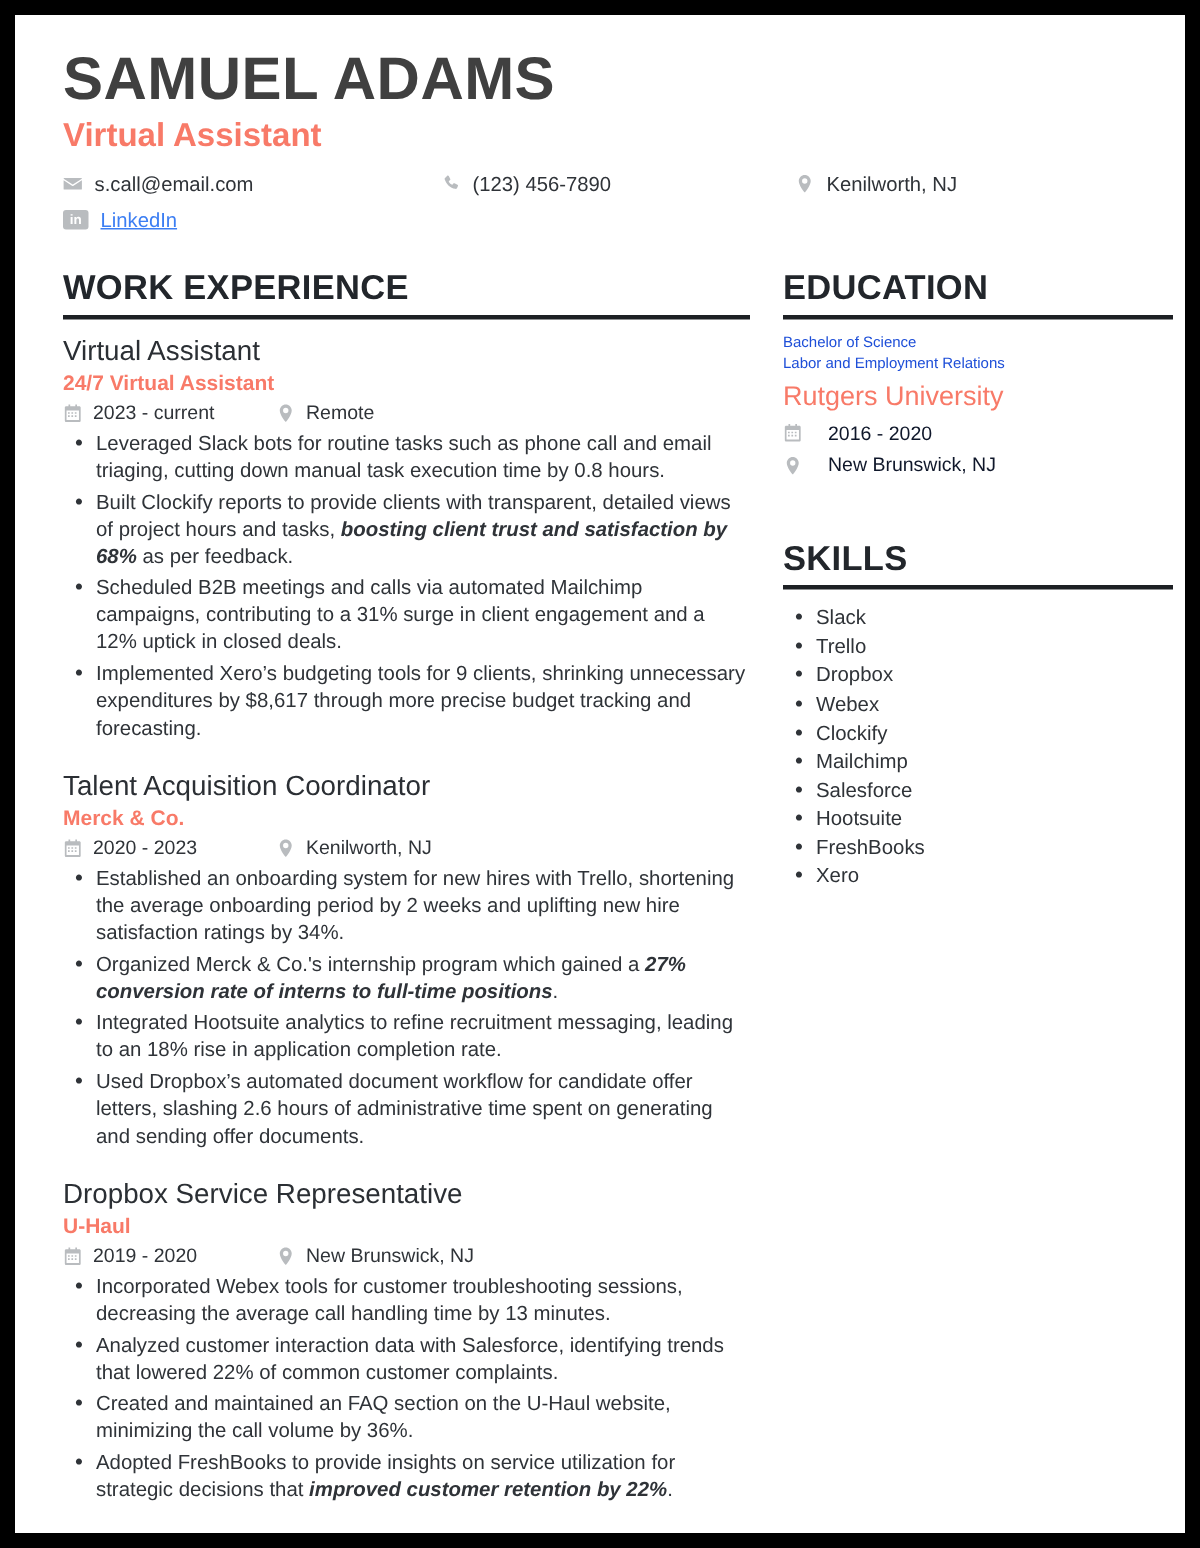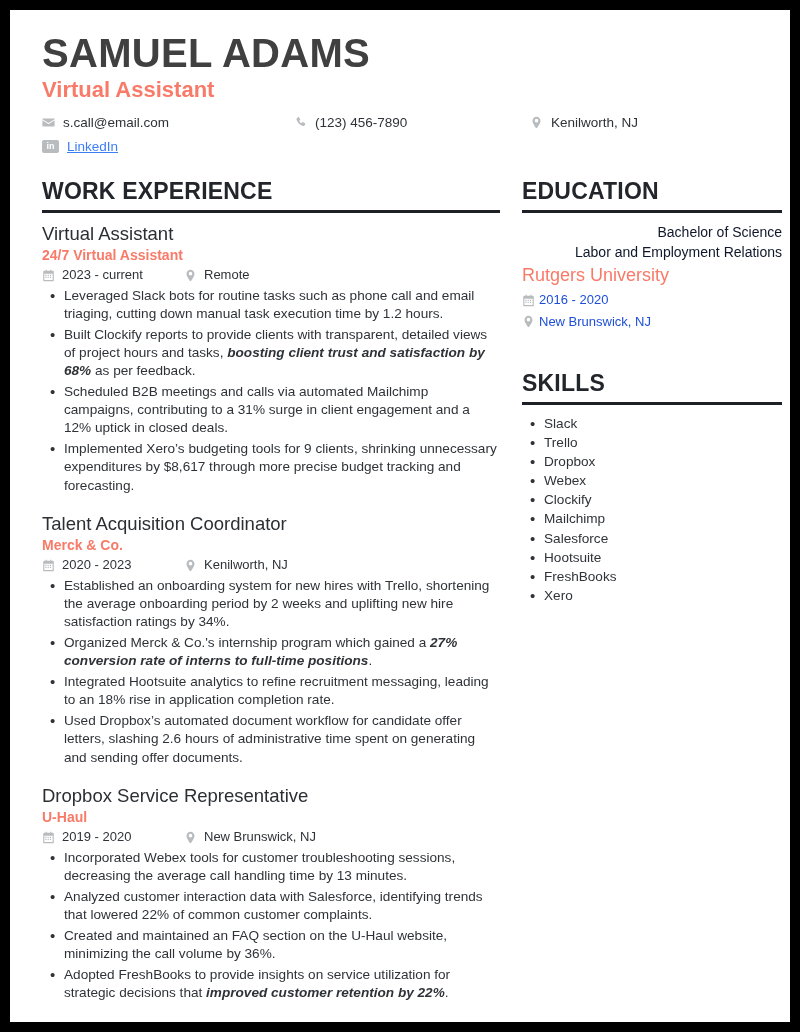--- a/index.html
+++ b/index.html
@@ -155,10 +155,9 @@
 
   
   .edu-line {
-    font-size: 14px;
-    color: #0f172a;
+    font-size: 10px;
+    color: #1d4ed8;
     line-height: 1.45;
-    text-align: right;
   }
   .edu-school {
     font-size: 18px;

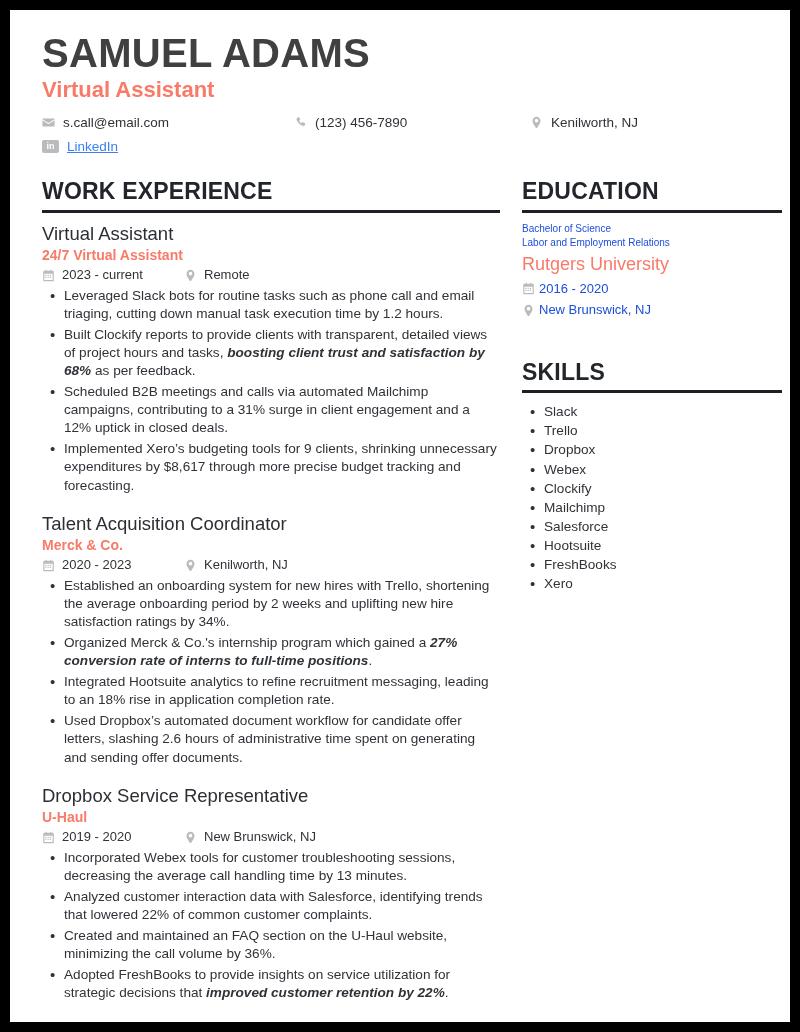--- a/index.html
+++ b/index.html
@@ -282,7 +282,7 @@
                 </span>
               </div>
               <ul class="bullets">
-                <li><span>Leveraged Slack bots for routine tasks such as phone call and email triaging, cutting down manual task execution time by 1.2 hours.</span></li>
+                <li><span>Leveraged Slack bots for routine tasks such as phone call and email triaging, cutting down manual task execution time by 0.8 hours.</span></li>
                 <li><span>Built Clockify reports to provide clients with transparent, detailed views of project hours and tasks, </span><b>boosting client trust and satisfaction by 68%</b><span> as per feedback.</span></li>
                 <li><span>Scheduled B2B meetings and calls via automated Mailchimp campaigns, contributing to a 31% surge in client engagement and a 12% uptick in closed deals.</span></li>
                 <li><span>Implemented Xero’s budgeting tools for 9 clients, shrinking unnecessary expenditures by $8,617 through more precise budget tracking and forecasting.</span></li>

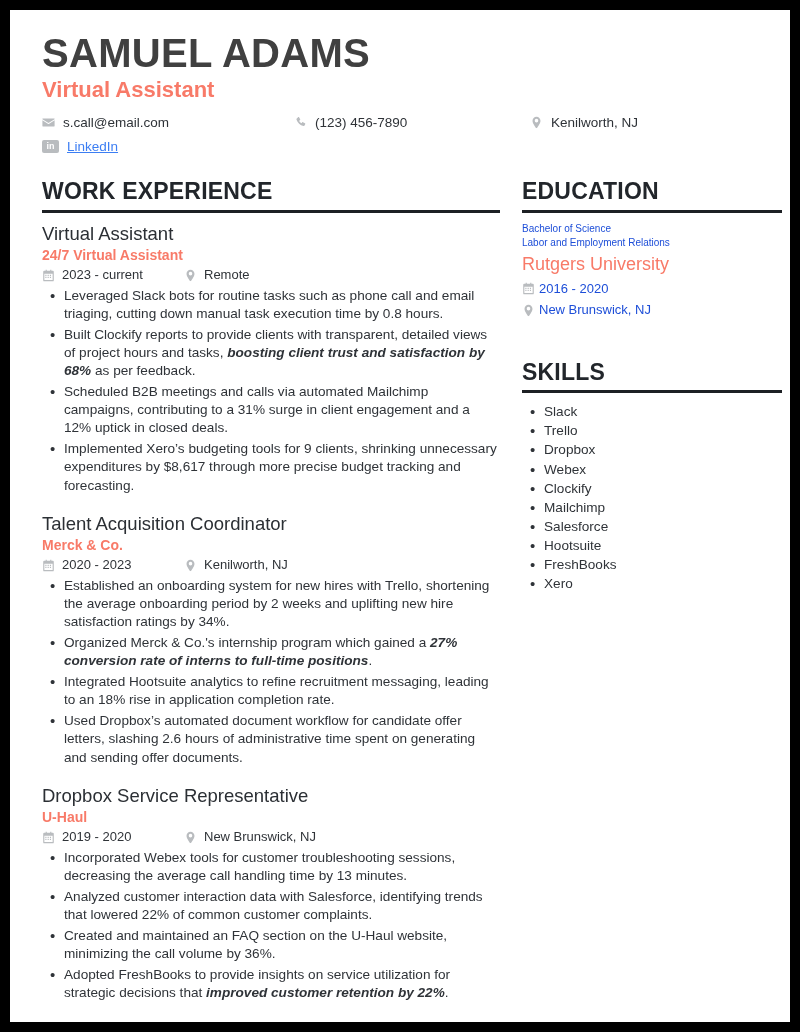--- a/index.html
+++ b/index.html
@@ -169,9 +169,9 @@
   .edu-meta {
     display: flex;
     align-items: center;
-    gap: 4px;
+    gap: 17px;
     font-size: 13px;
-    color: #1d4ed8;
+    color: #0f172a;
     line-height: 1.5;
     margin-top: 2px;
   }

